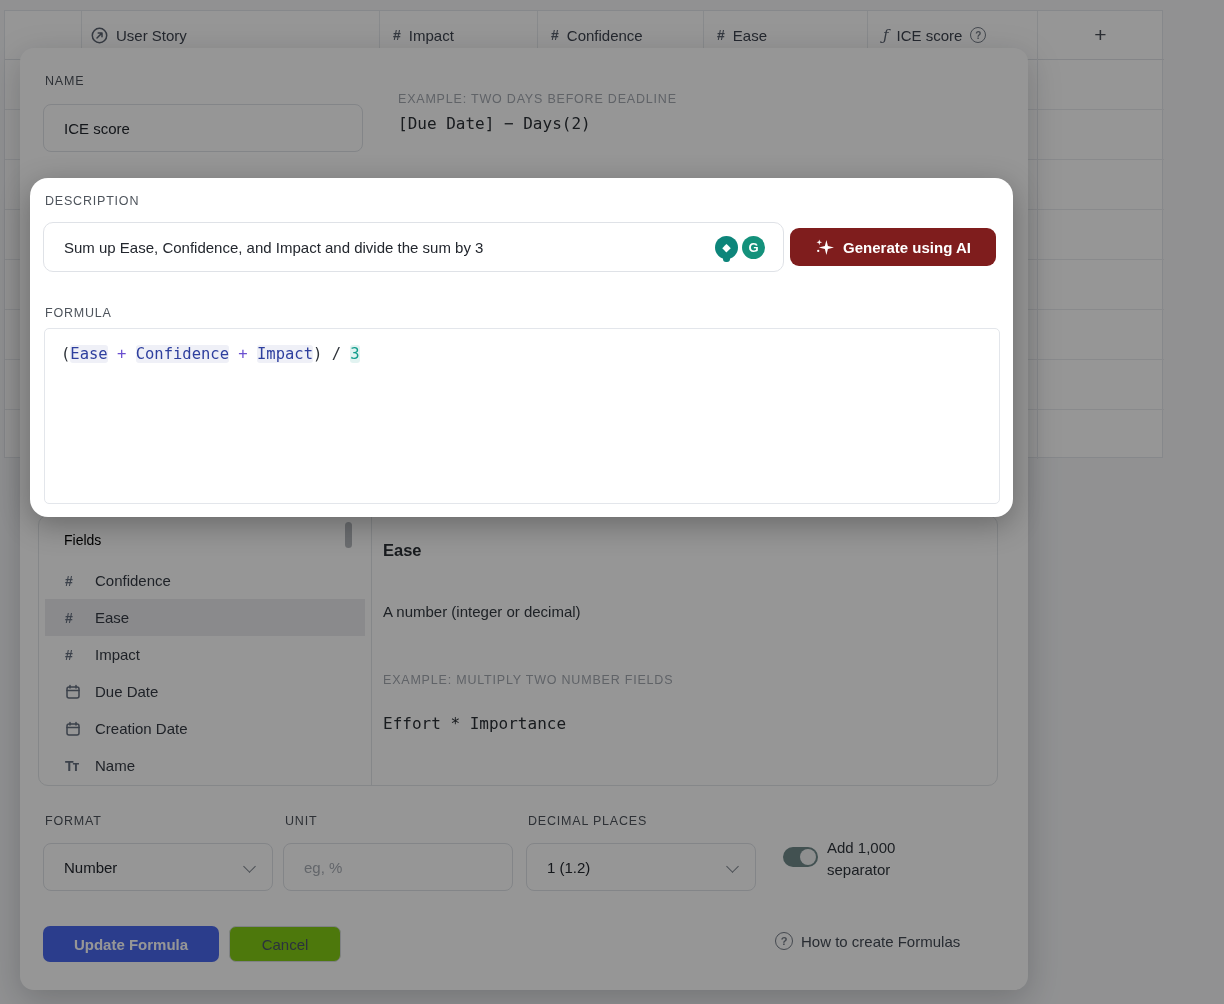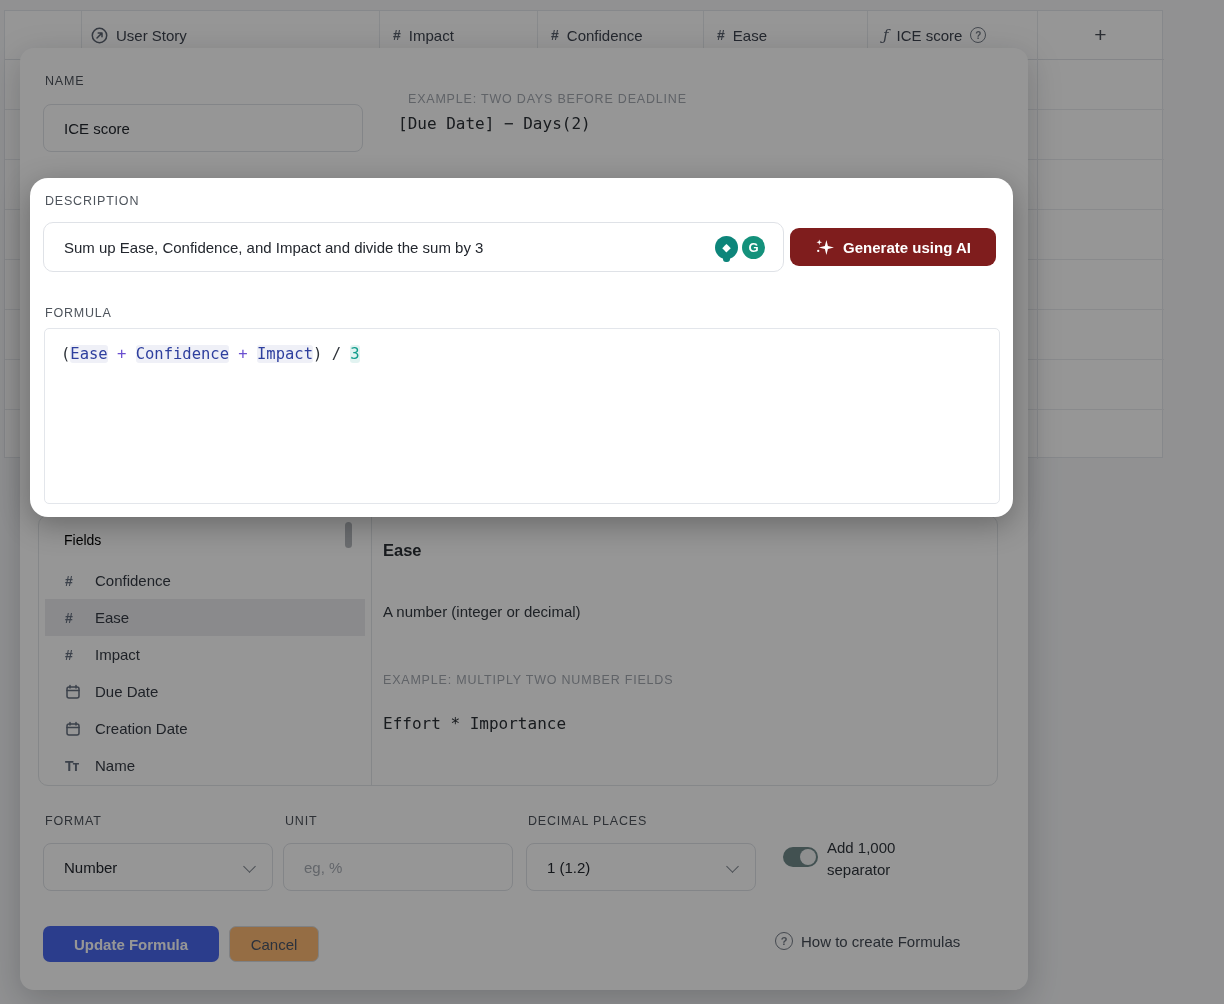--- a/index.html
+++ b/index.html
@@ -28,7 +28,7 @@
 
   .name-label { position:absolute; left:25px; top:26px; }
   .name-input { left:23px; top:56px; width:320px; height:48px; }
-  .ex-label { position:absolute; left:388px; top:44px; }
+  .ex-label { position:absolute; left:378px; top:44px; }
   .ex-code { position:absolute; left:378px; top:66px; font-size:16px; color:#2b3036; }
 
   

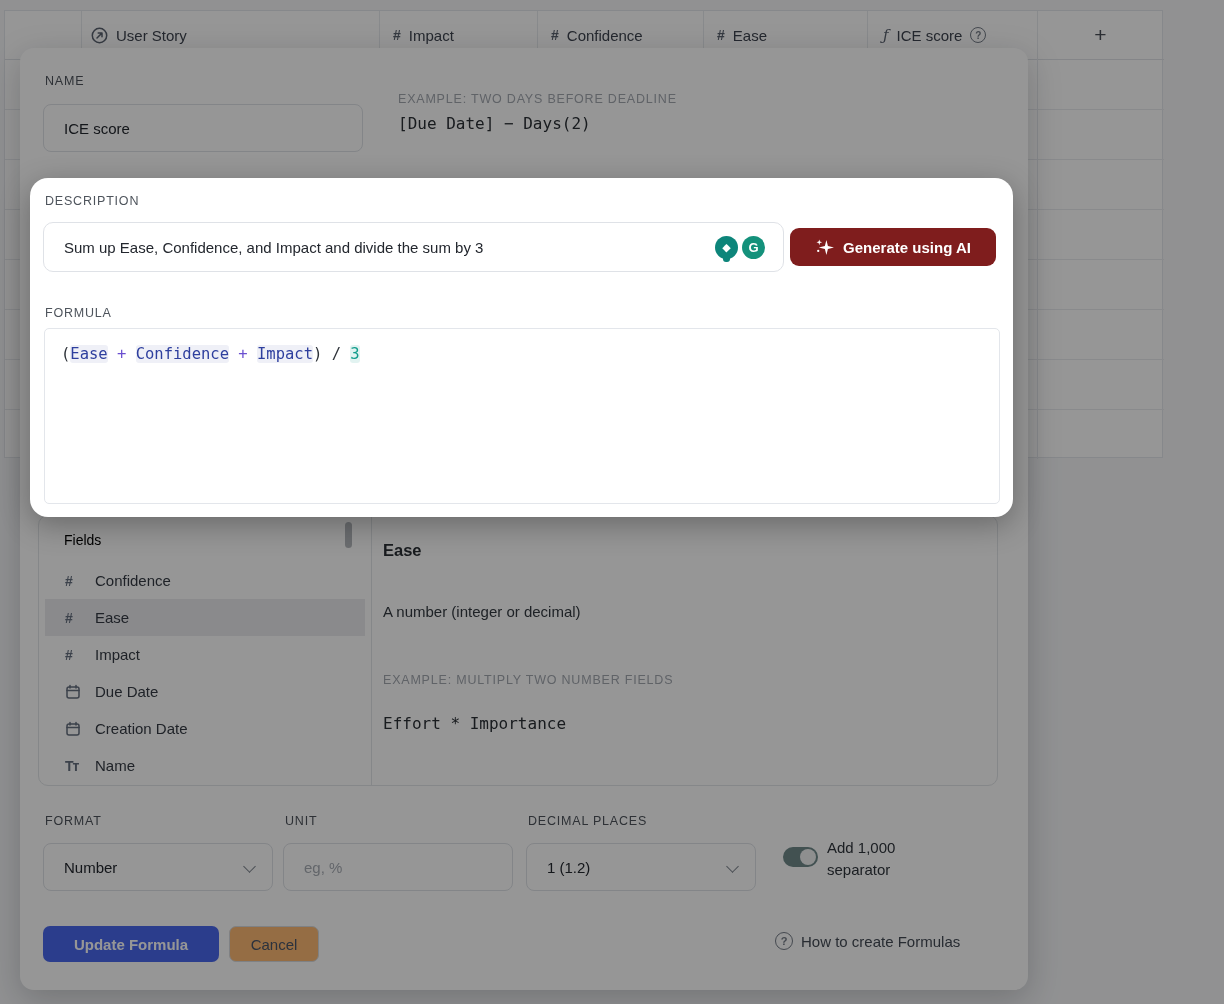--- a/index.html
+++ b/index.html
@@ -58,7 +58,7 @@
 
   
   .btn-update { position:absolute; left:23px; top:878px; width:176px; height:36px; border-radius:7px; background:#4a68ee; color:#ffffff; font-size:15px; font-weight:700; display:flex; align-items:center; justify-content:center; }
-  .btn-cancel { position:absolute; left:209px; top:878px; width:90px; height:36px; border-radius:7px; border:1px solid #d8dbe0; background:#fdba74; color:#4a5568; font-size:15px; display:flex; align-items:center; justify-content:center; }
+  .btn-cancel { position:absolute; left:209px; top:878px; width:112px; height:36px; border-radius:7px; border:1px solid #d8dbe0; background:#84cc16; color:#4a5568; font-size:15px; display:flex; align-items:center; justify-content:center; }
   .help-link { position:absolute; left:755px; top:884px; display:flex; align-items:center; gap:8px; color:#444b55; font-size:15px; }
   .help-link .qcircle { width:18px; height:18px; font-size:11px; }
 

